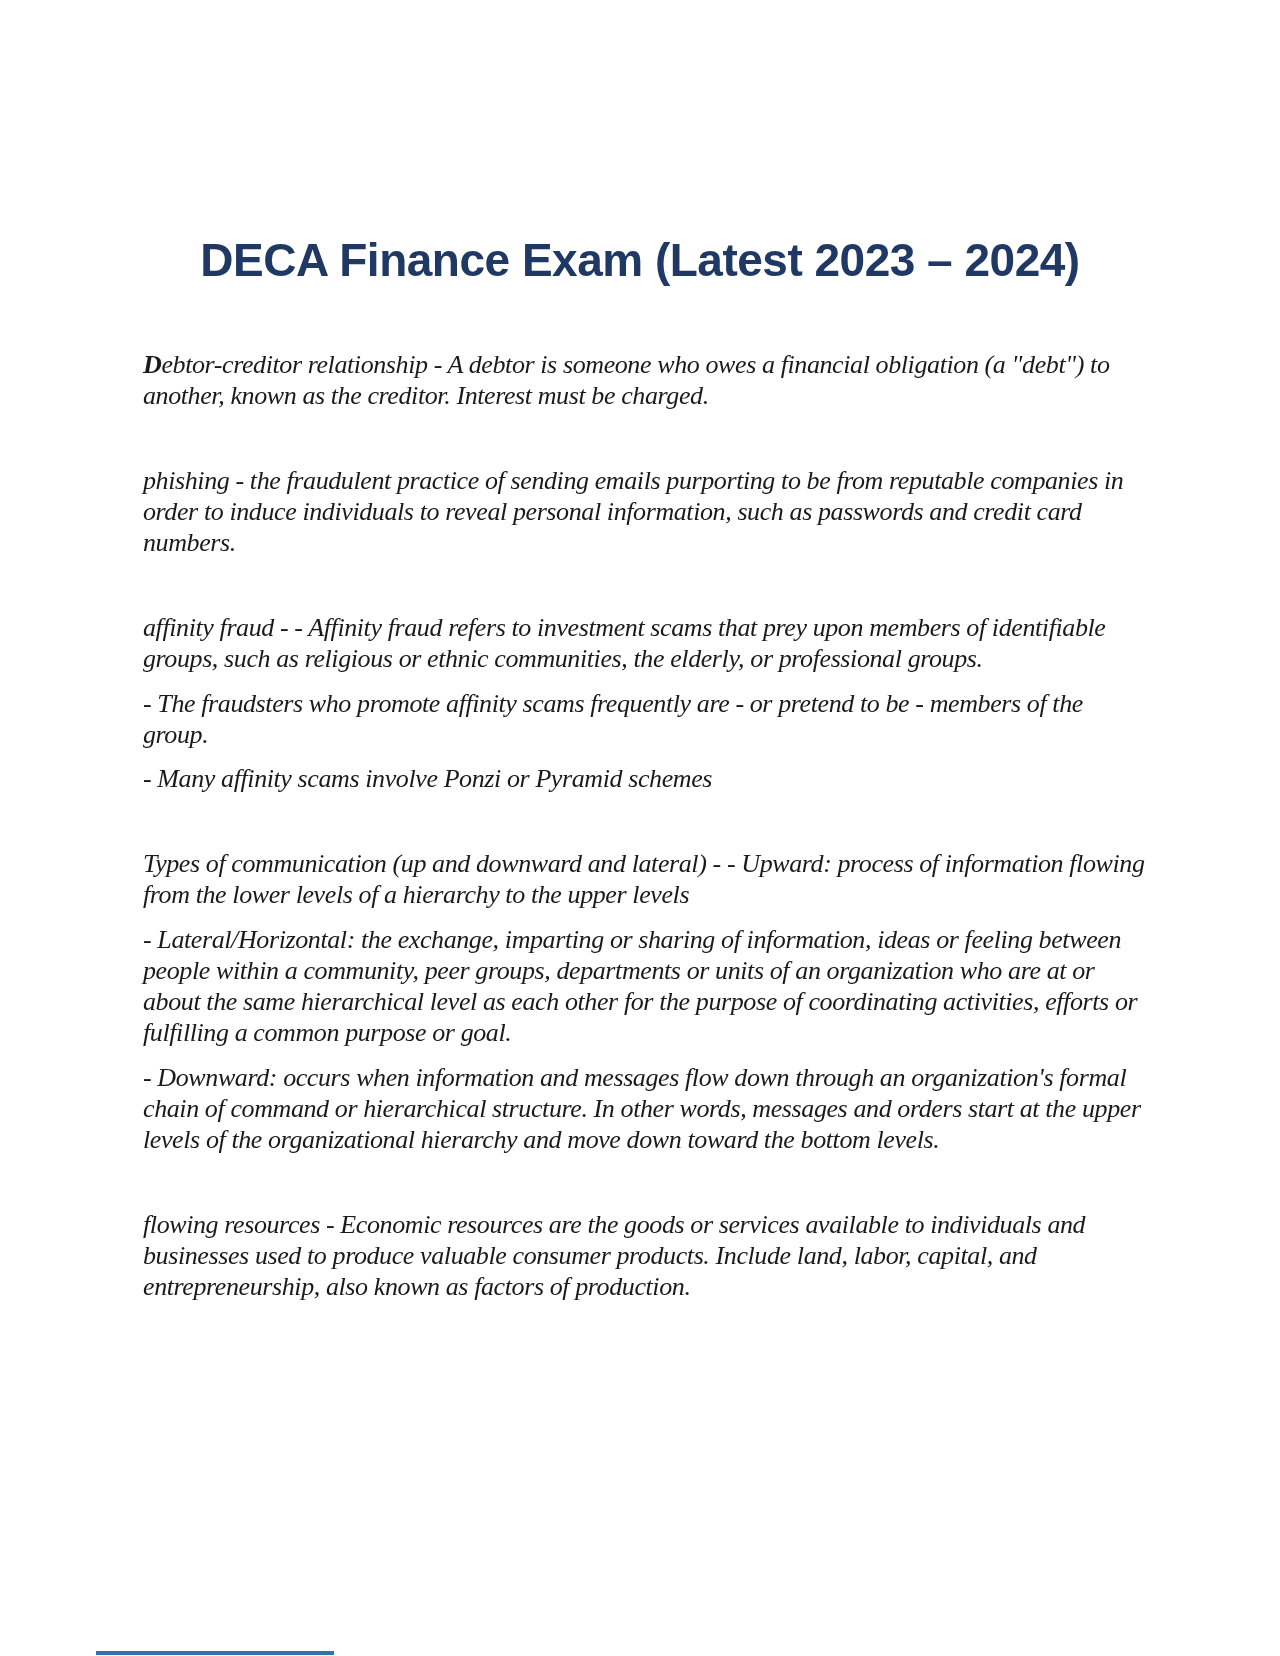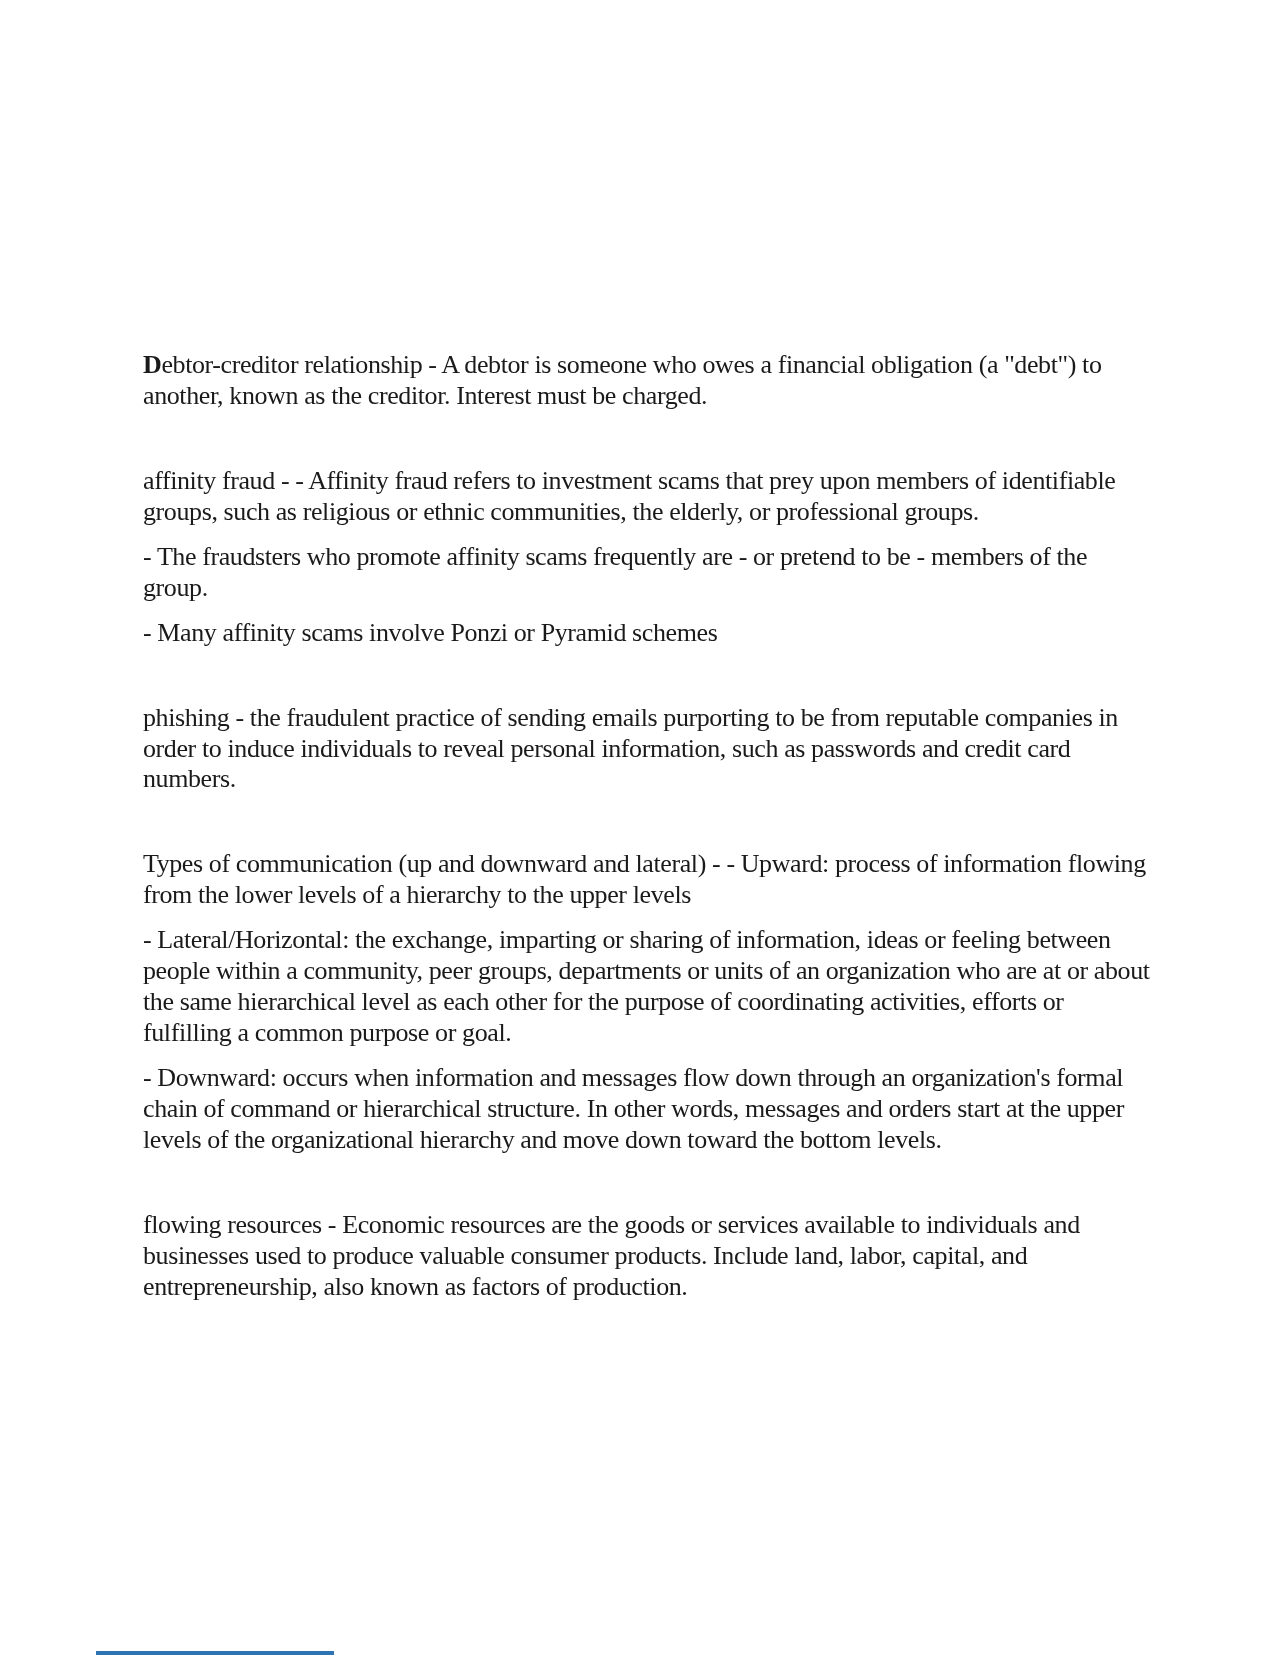--- a/index.html
+++ b/index.html
@@ -57,7 +57,7 @@
 <div class="page">
 
   <h1 class="doc-title">
-    <br>
+    <span>DECA Finance Exam (Latest 2023 – 2024)</span><br>
   </h1>
 
   <div class="content">

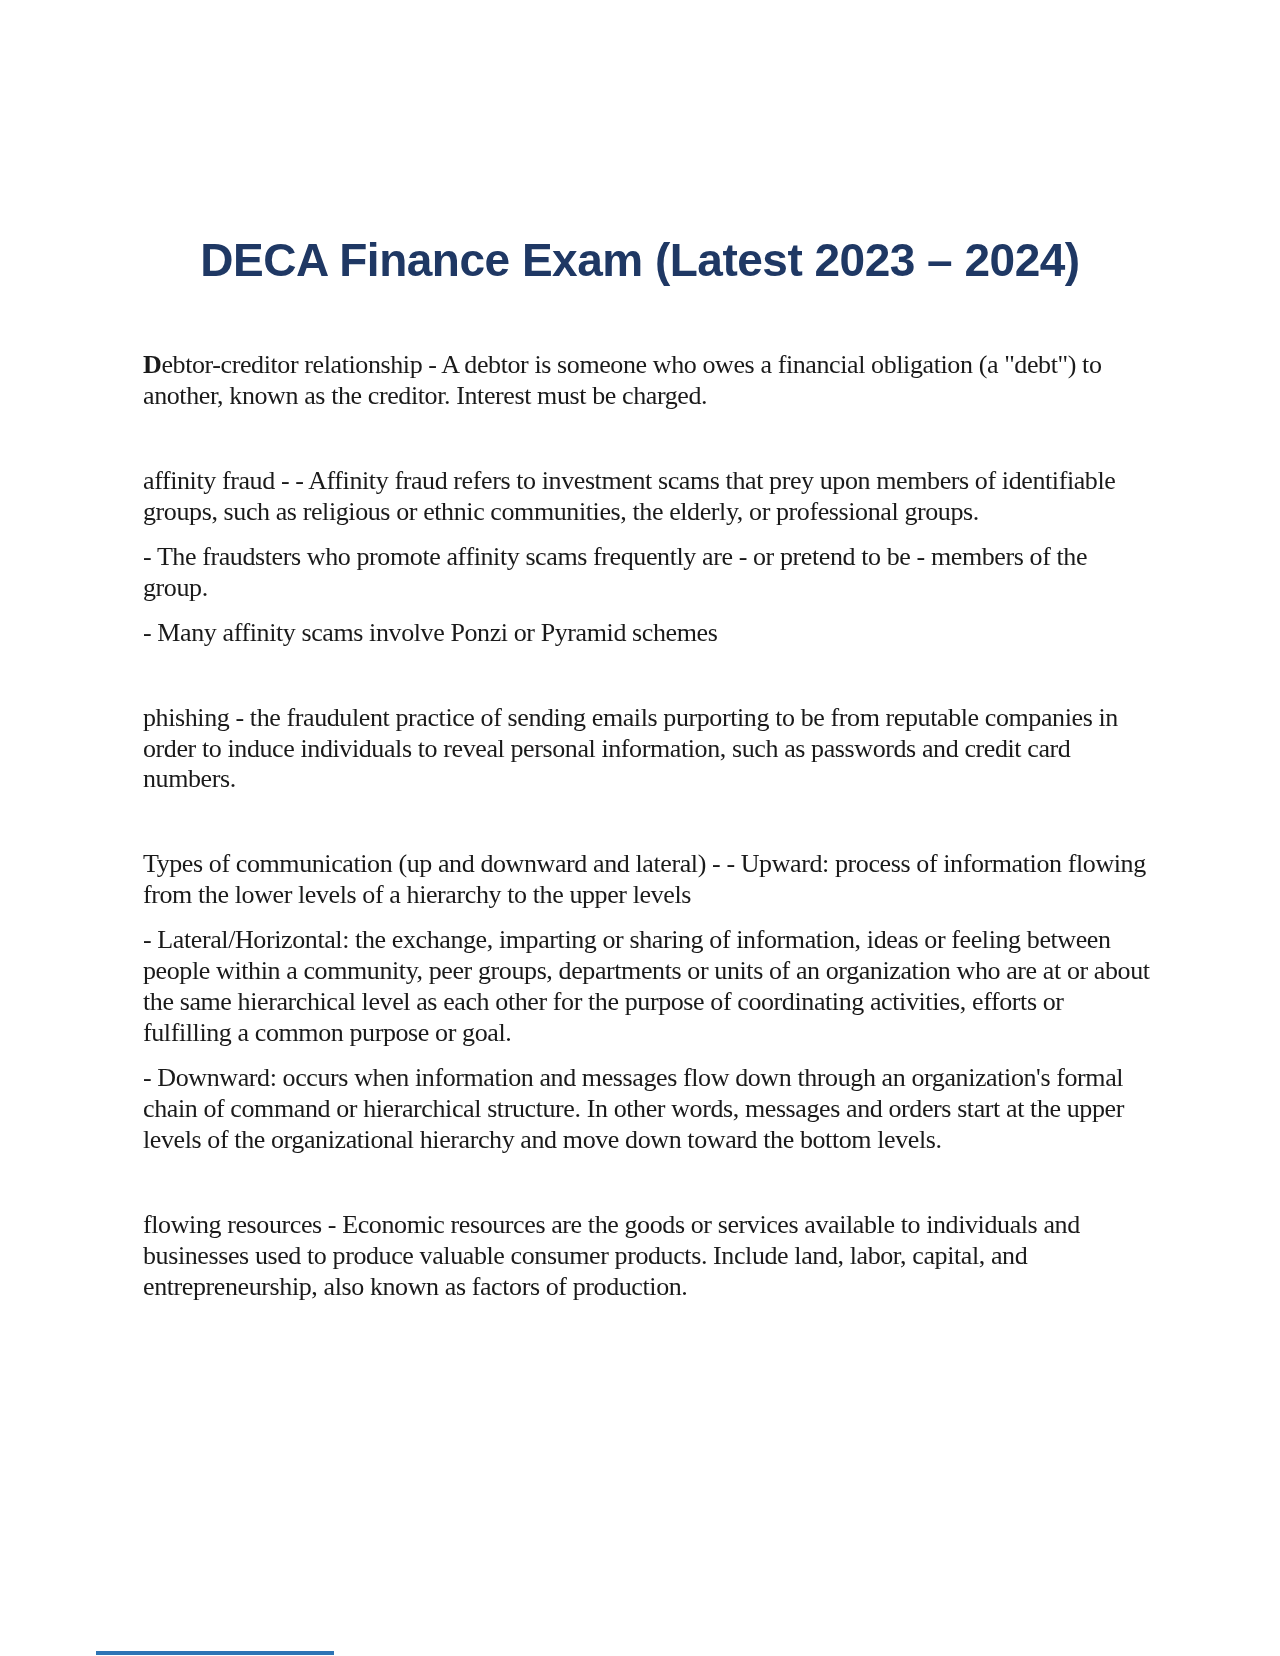--- a/index.html
+++ b/index.html
@@ -32,6 +32,7 @@
     font-size: 26px;
     line-height: 1.19;
     letter-spacing: -0.4px;
+    font-style: italic;
   }
   .block {
     margin-bottom: 54px;

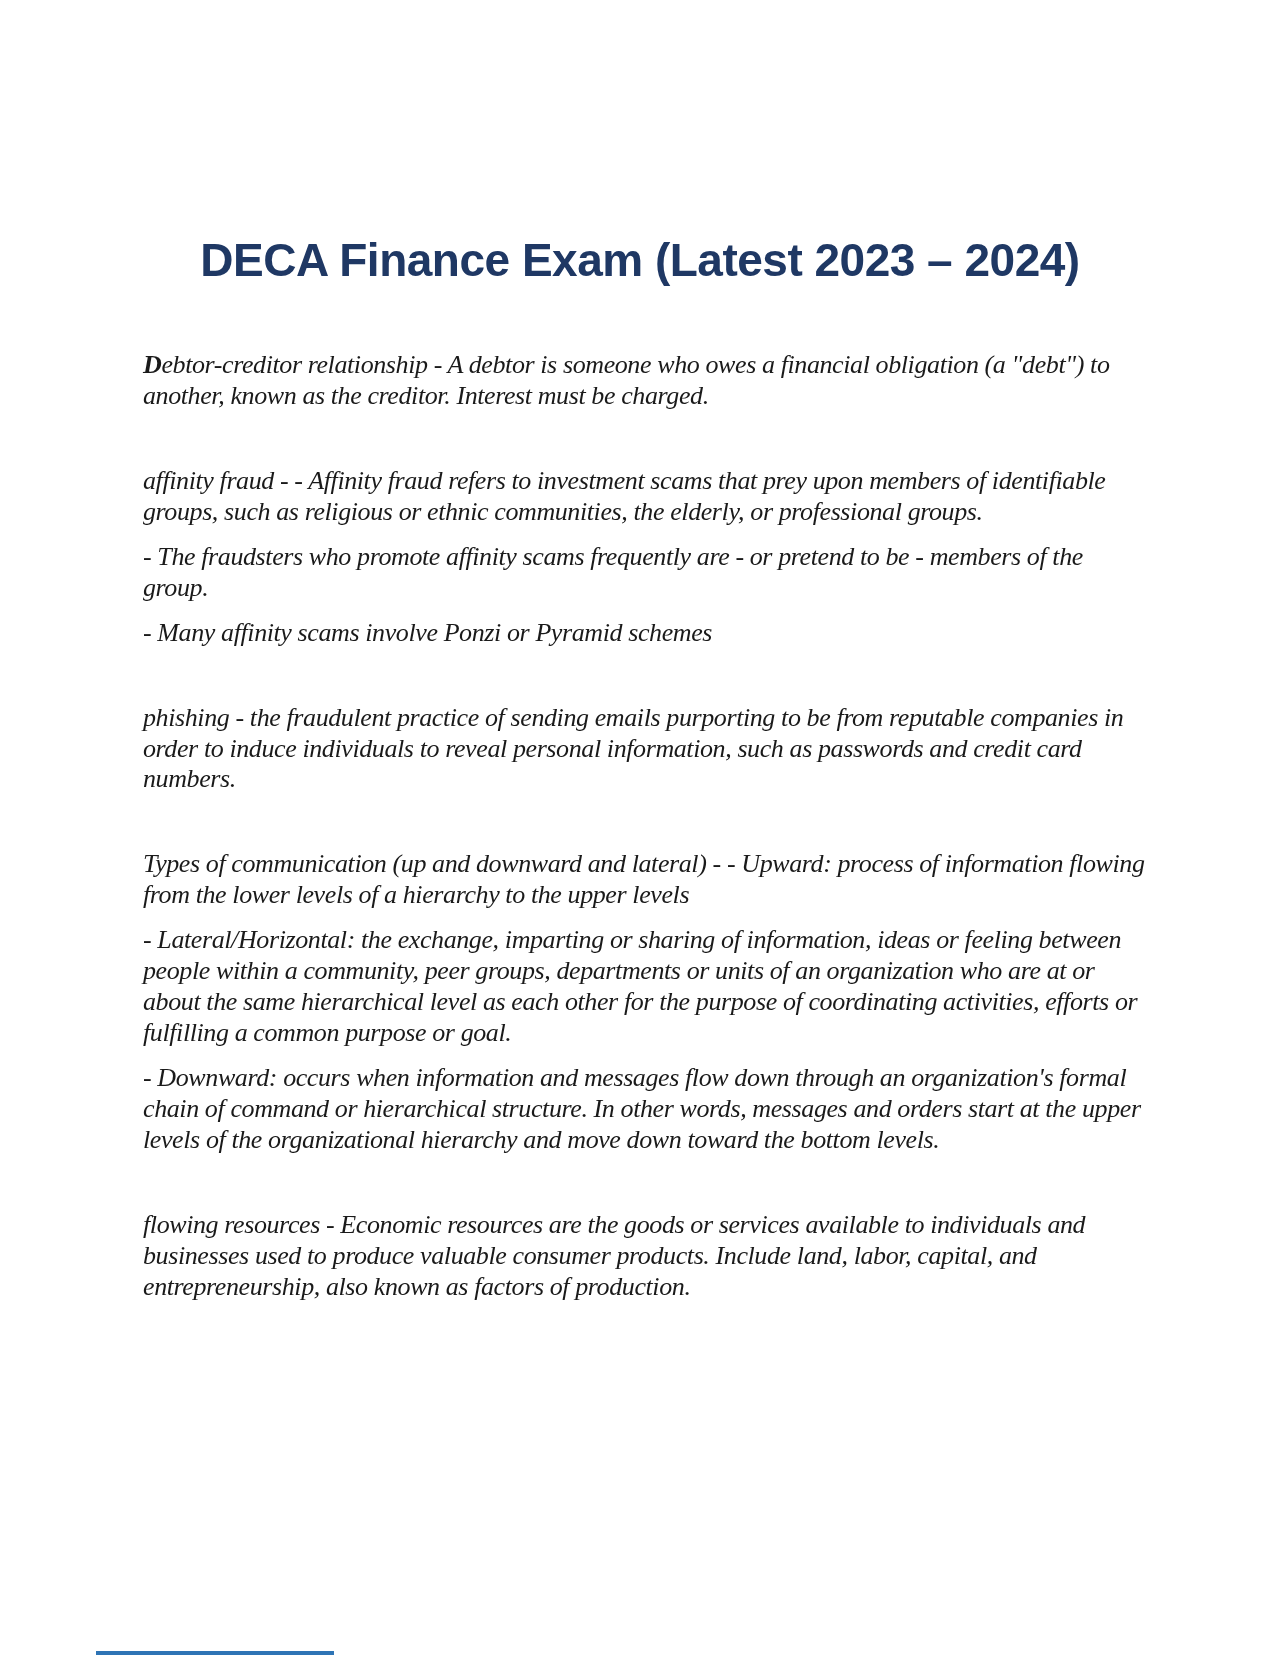--- a/index.html
+++ b/index.html
@@ -68,13 +68,13 @@
     </div>
 
     <div class="block">
+      <p>phishing - the fraudulent practice of sending emails purporting to be from reputable companies in order to induce individuals to reveal personal information, such as passwords and credit card numbers.</p>
+    </div>
+
+    <div class="block">
       <p>affinity fraud - - Affinity fraud refers to investment scams that prey upon members of identifiable groups, such as religious or ethnic communities, the elderly, or professional groups.</p>
       <p>- The fraudsters who promote affinity scams frequently are - or pretend to be - members of the group.</p>
       <p>- Many affinity scams involve Ponzi or Pyramid schemes</p>
-    </div>
-
-    <div class="block">
-      <p>phishing - the fraudulent practice of sending emails purporting to be from reputable companies in order to induce individuals to reveal personal information, such as passwords and credit card numbers.</p>
     </div>
 
     <div class="block">

